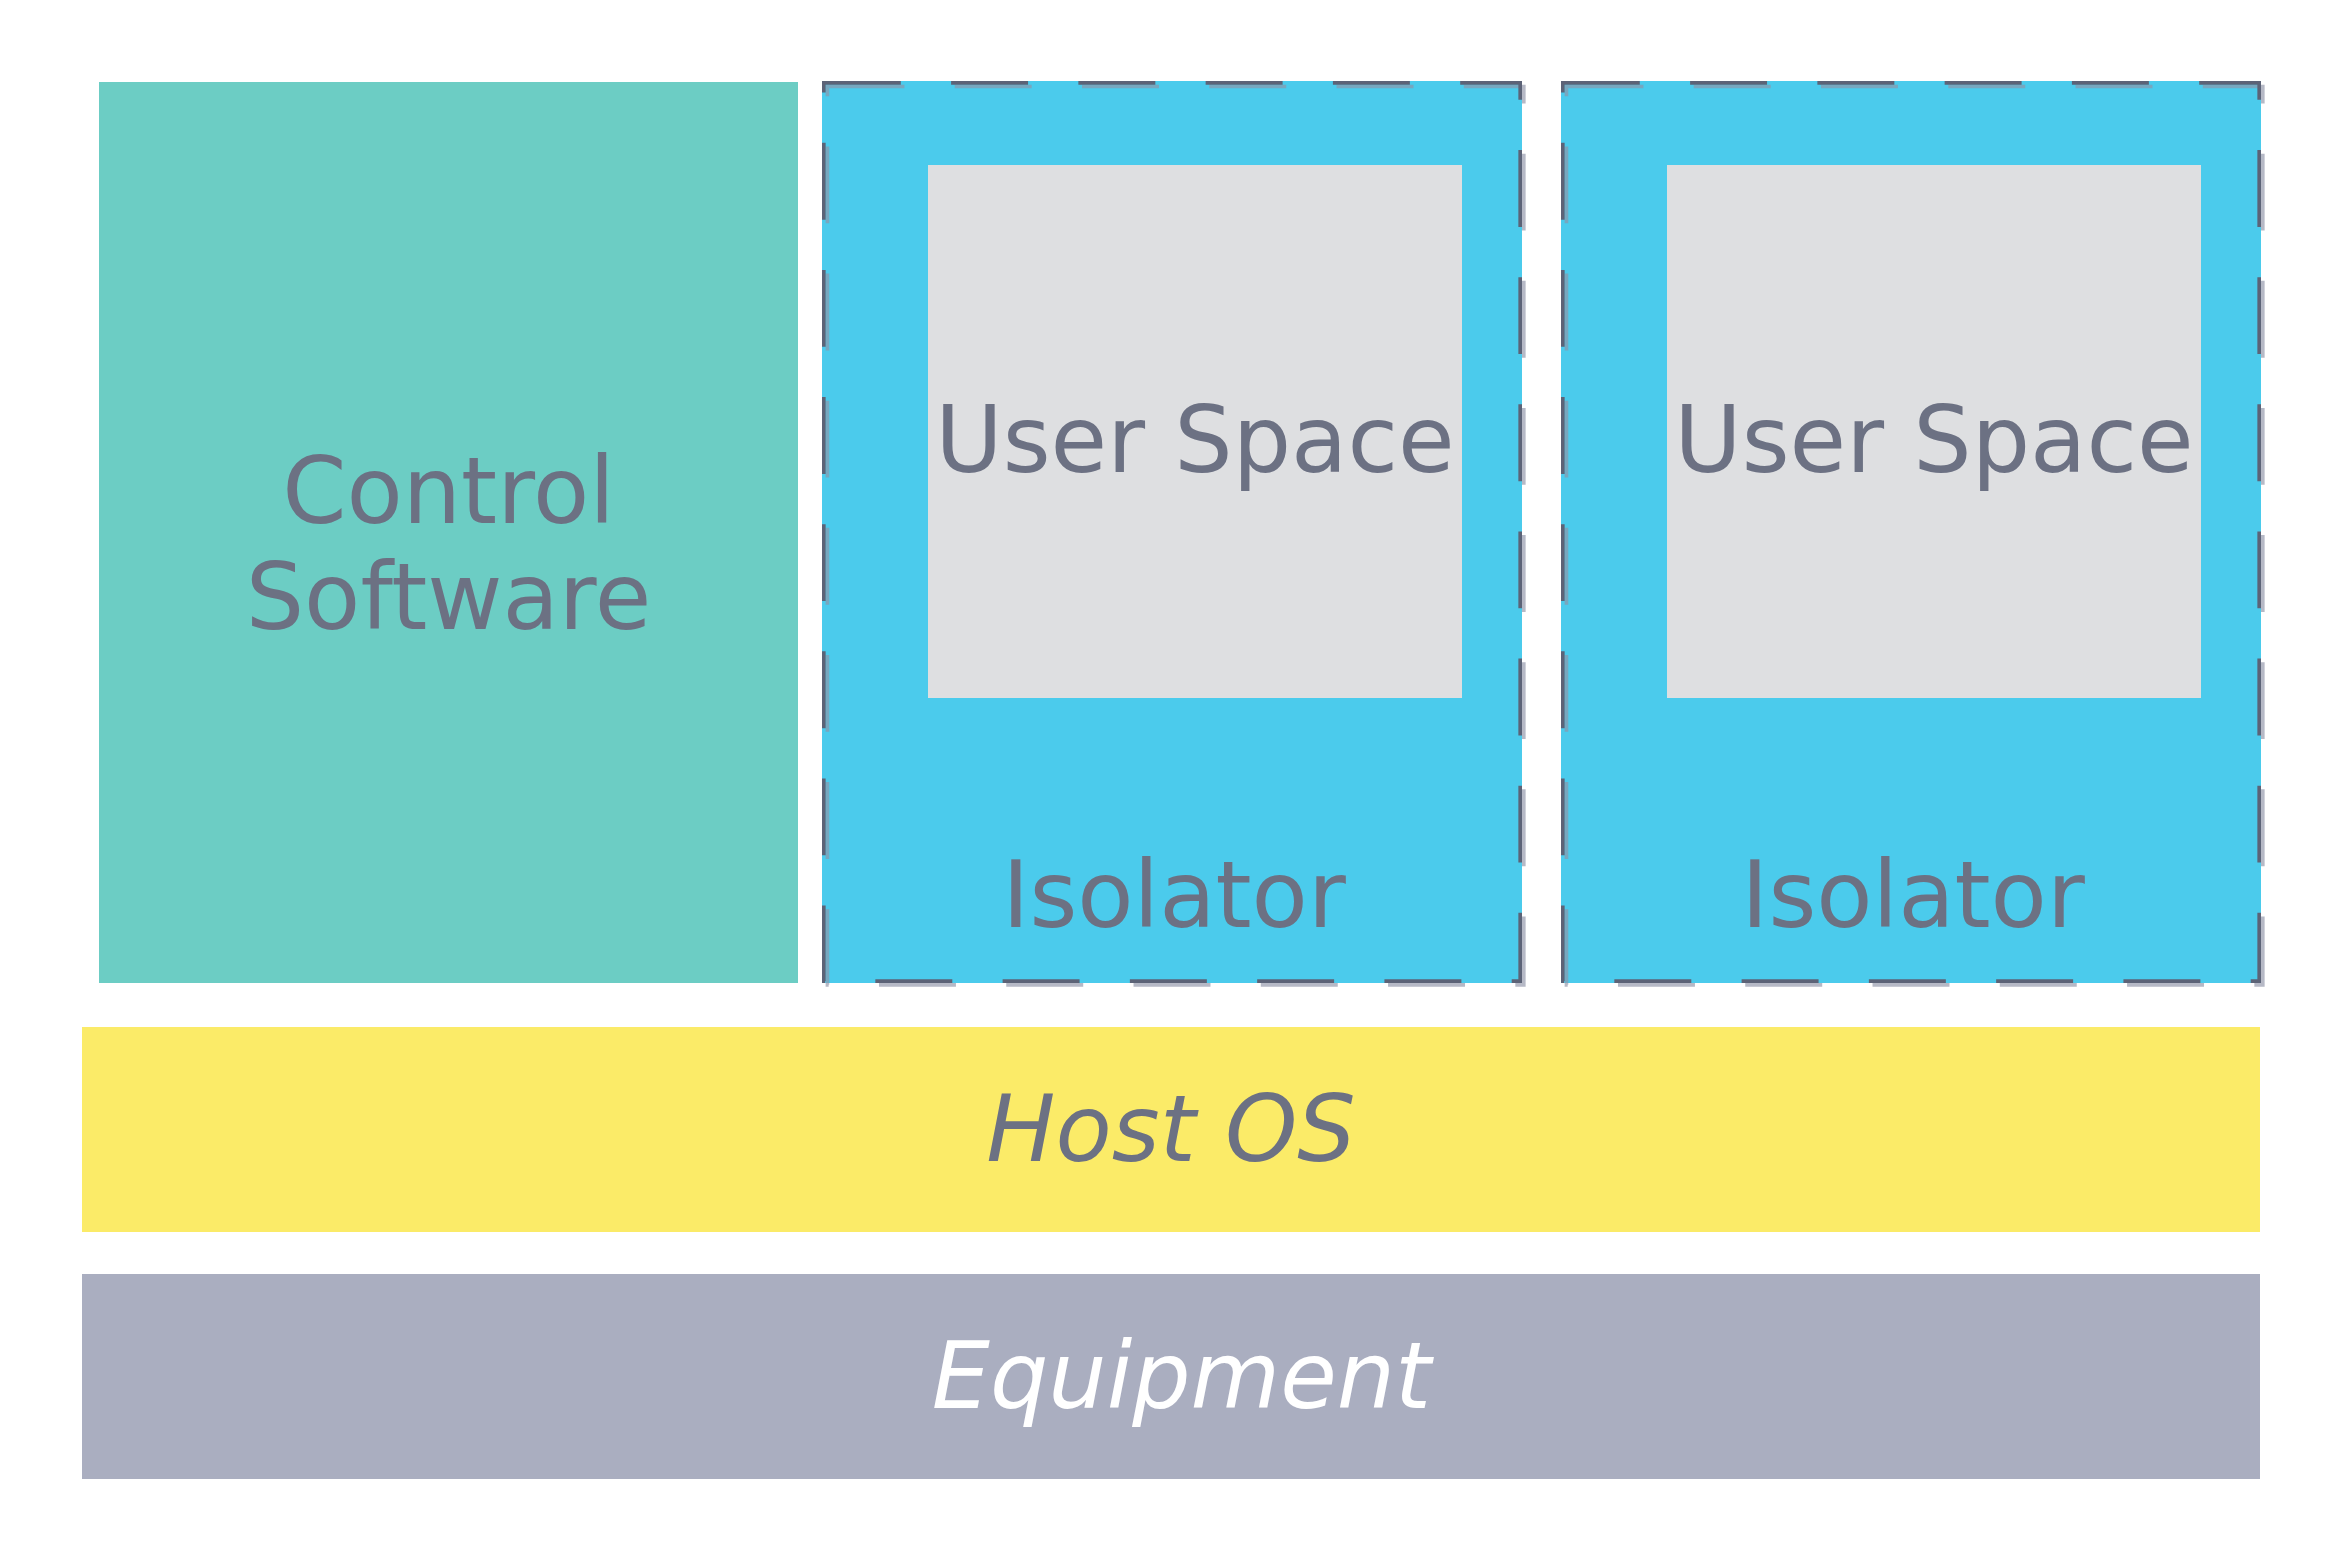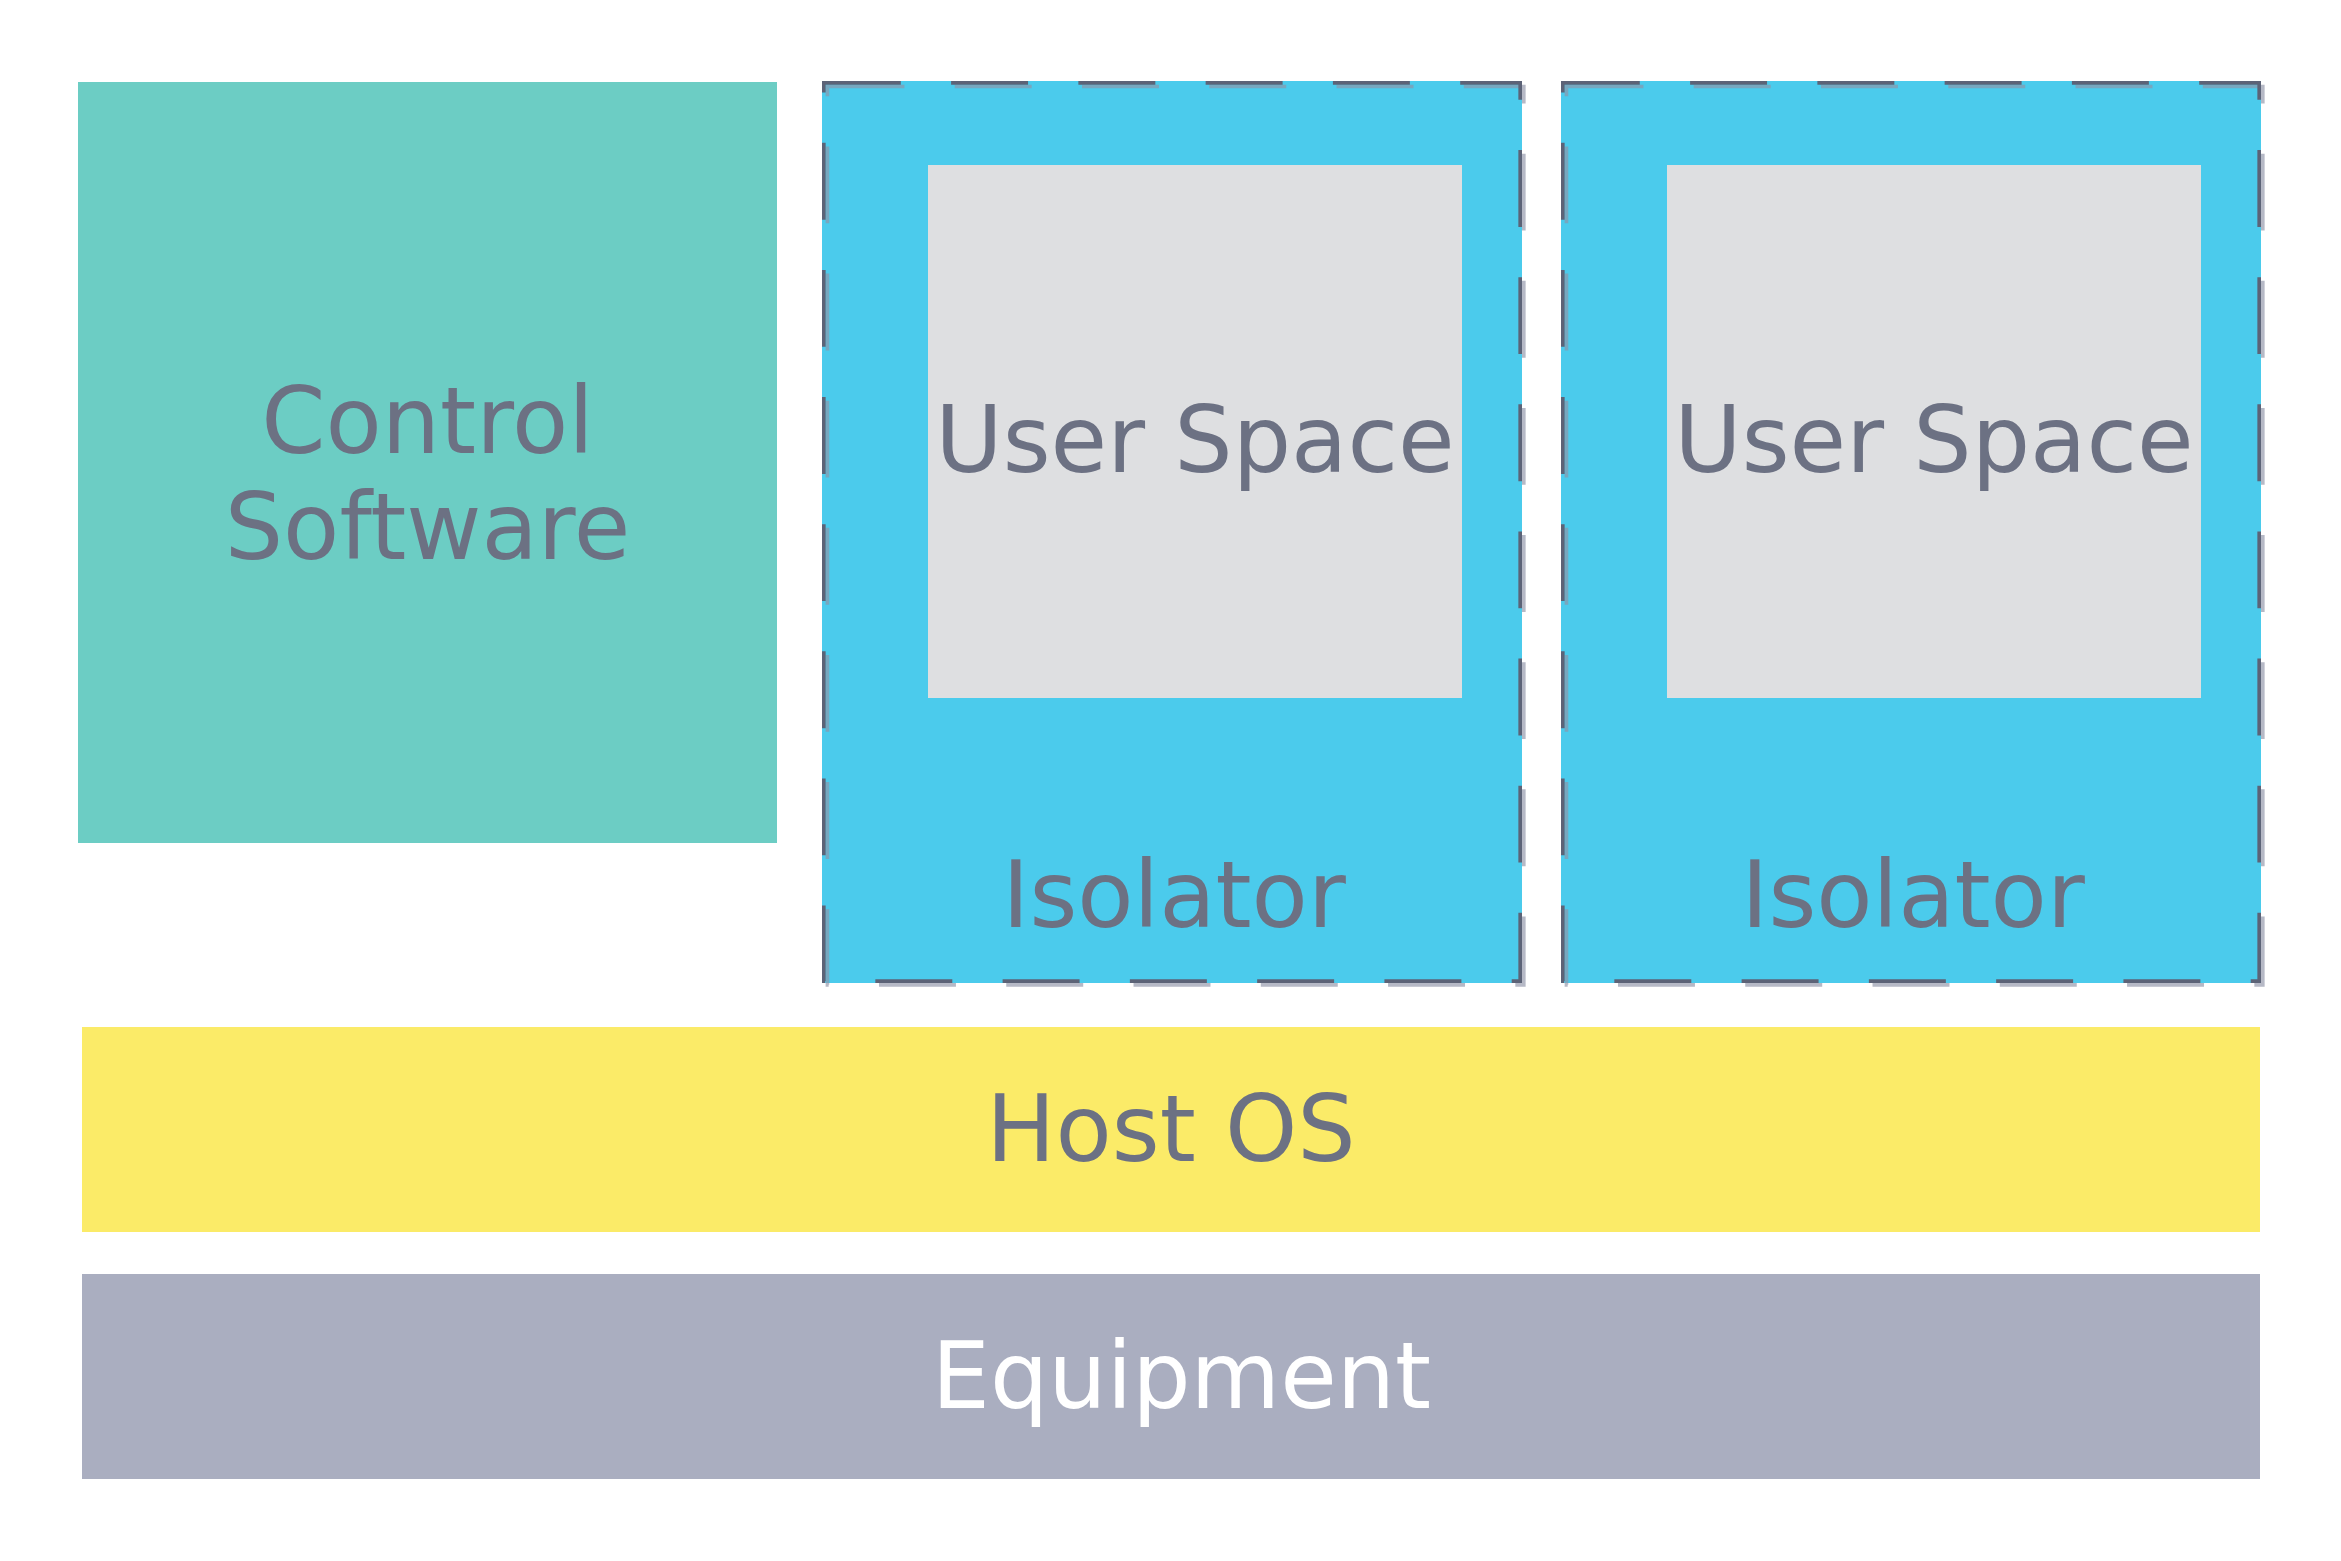--- a/index.html
+++ b/index.html
@@ -26,7 +26,7 @@
     text-align:center;
   }
   .box-teal{
-    position:absolute;left:78px;top:82px;width:699px;height:761px;
+    position:absolute;left:99px;top:82px;width:699px;height:901px;
     background:var(--control-software-bg);
     display:flex;align-items:center;justify-content:center;
     padding:24px 36px 0 36px;

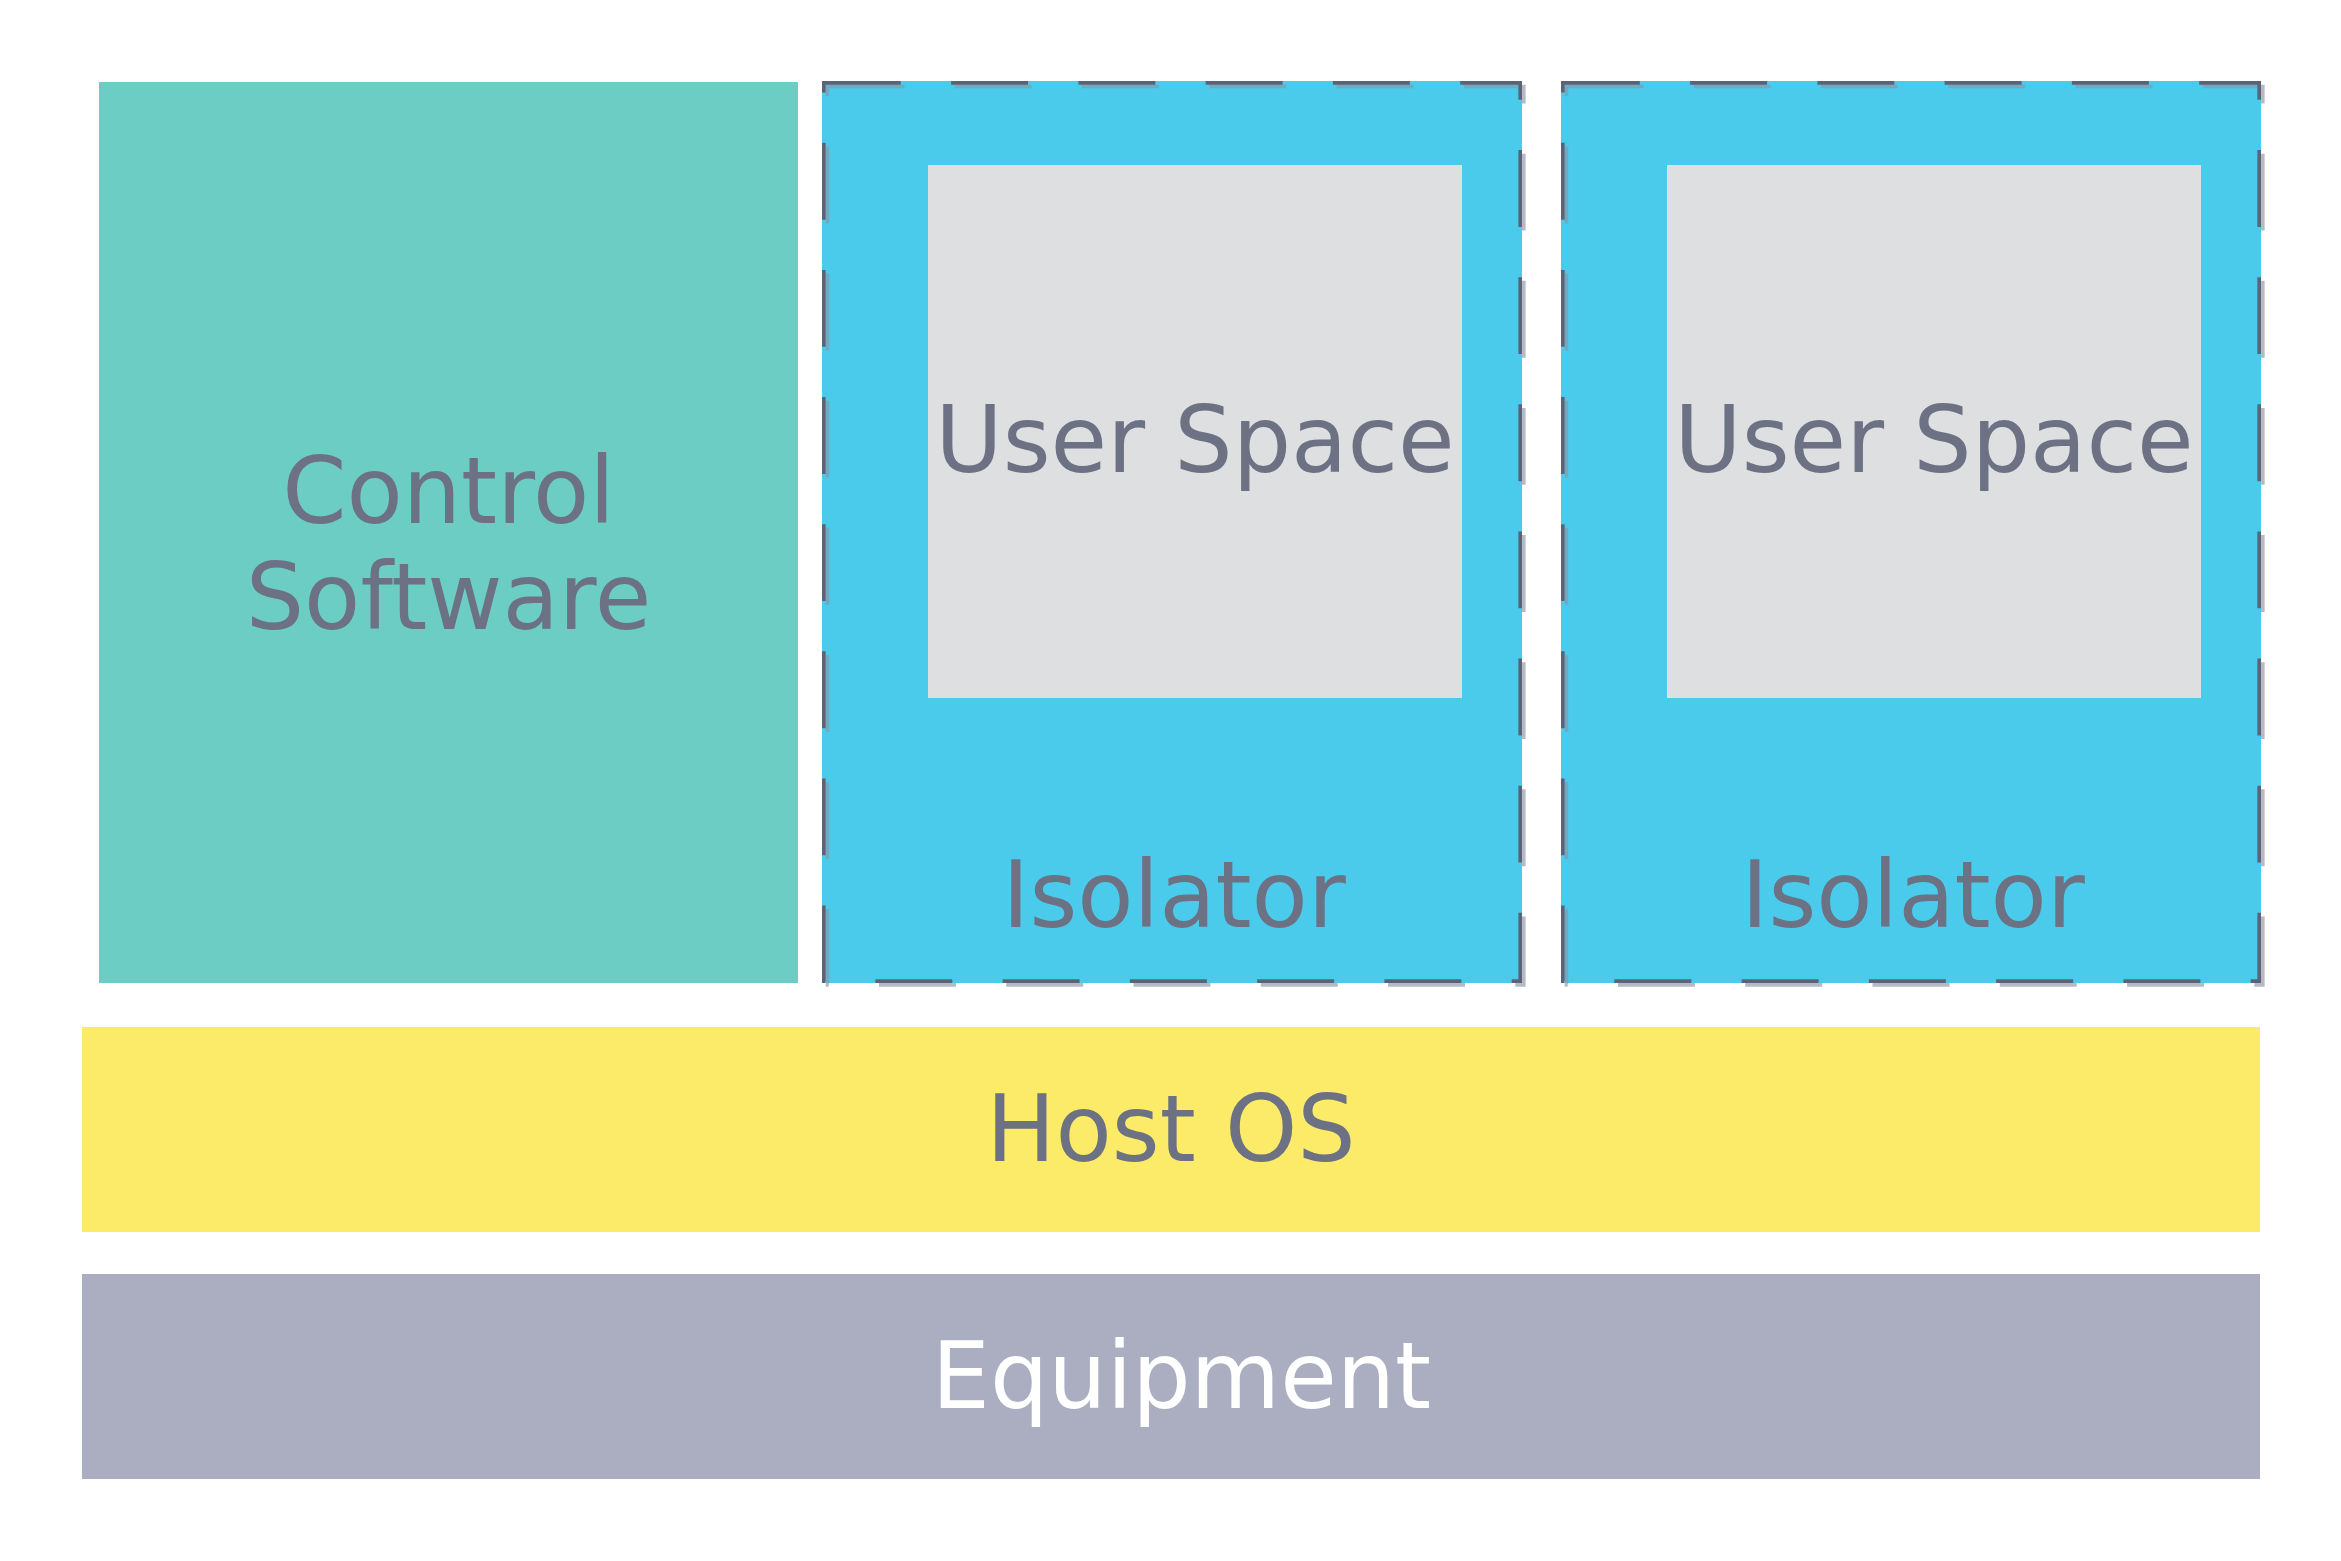--- a/index.html
+++ b/index.html
@@ -59,7 +59,7 @@
   }
   .bar{
     position:absolute;left:82px;width:2178px;height:205px;
-    display:flex;align-items:center;justify-content:center;
+    display:flex;align-items:center;justify-content:center;font-style:italic;
   }
   .bar-hostos{top:1027px;background:var(--host-os-bg);}
   .bar-equipment{top:1274px;background:var(--equipment-bg);}

